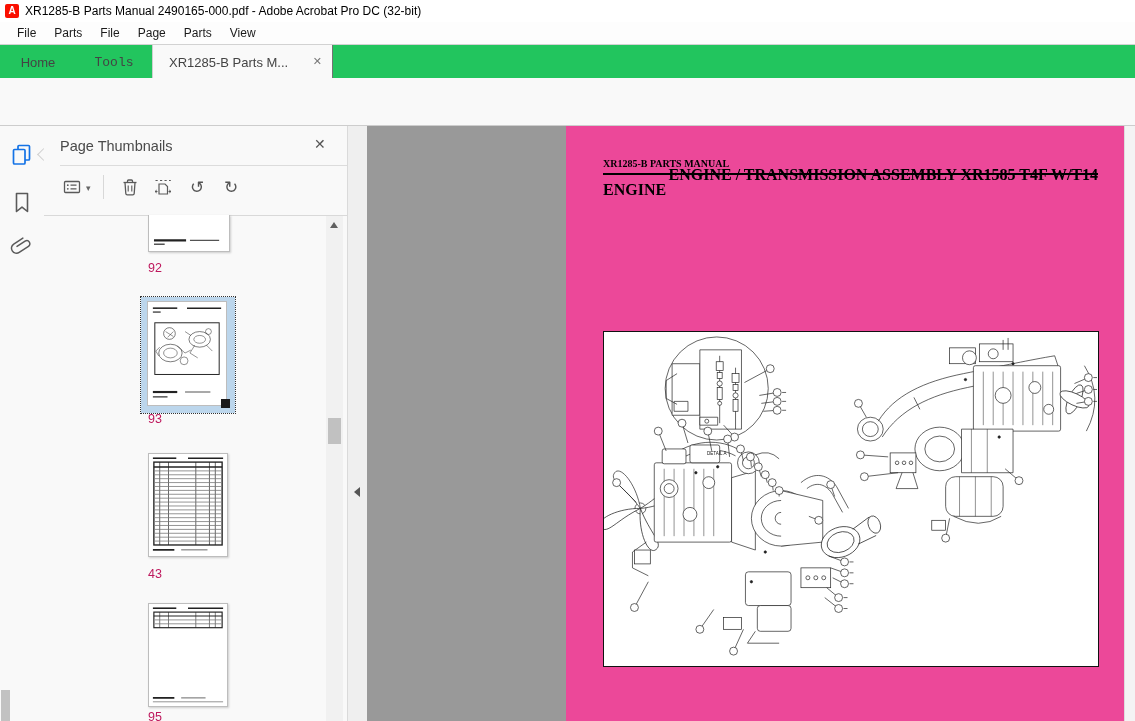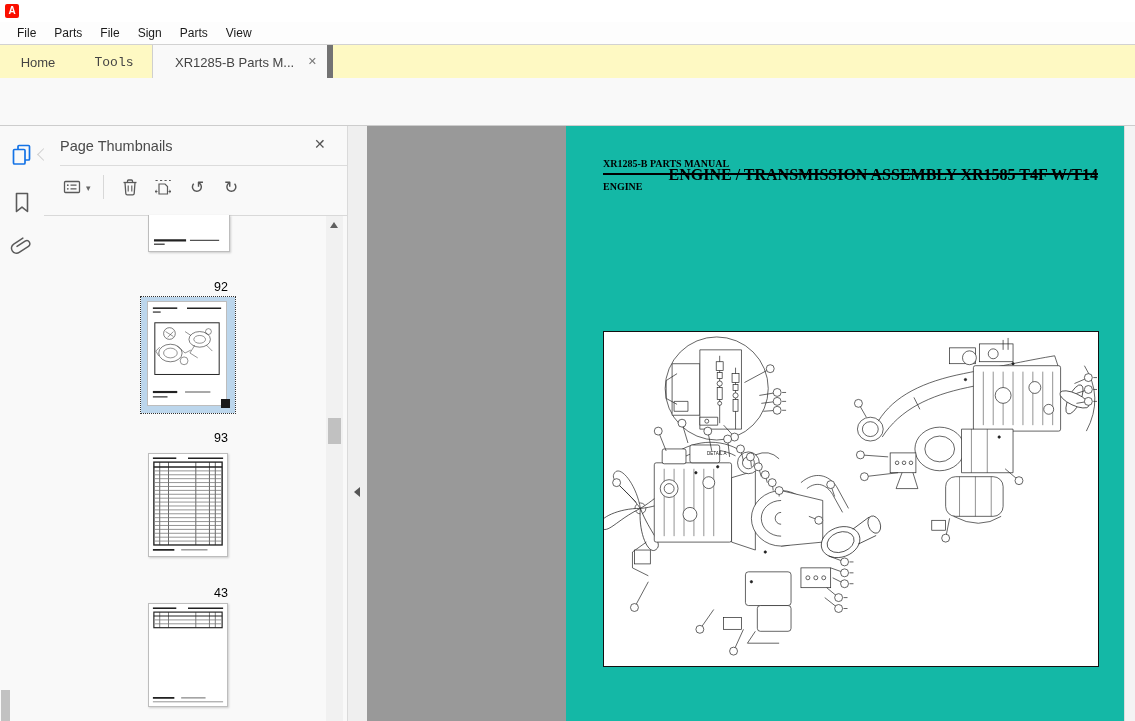--- a/index.html
+++ b/index.html
@@ -92,6 +92,7 @@
 
 <div class="abs titlebar">
   <div class="adobe-icon">A</div>
+  <div class="title-text">XR1285-B Parts Manual 2490165-000.pdf - Adobe Acrobat Pro DC (32-bit)</div>
 </div>
 
 <div class="abs menubar">

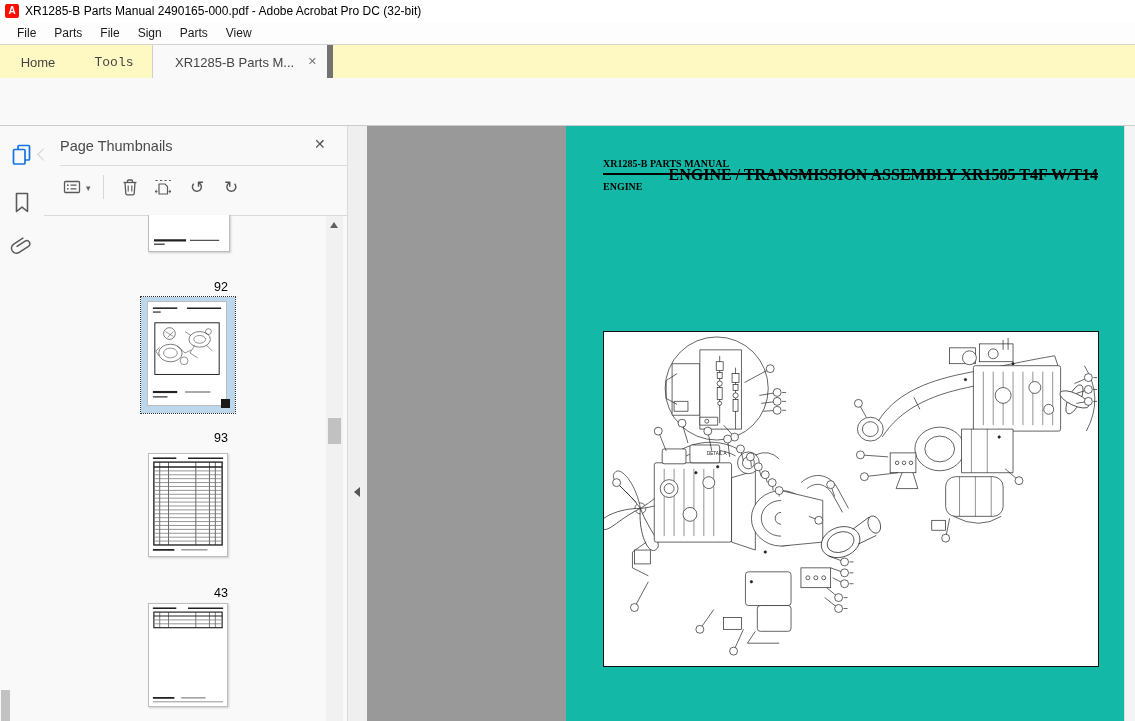--- a/index.html
+++ b/index.html
@@ -99,7 +99,7 @@
   <span class="menu-item">File</span>
   <span class="menu-item">Parts</span>
   <span class="menu-item">File</span>
-  <span class="menu-item">Sign</span>
+  <span class="menu-item">Page</span>
   <span class="menu-item">Parts</span>
   <span class="menu-item">View</span>
 </div>

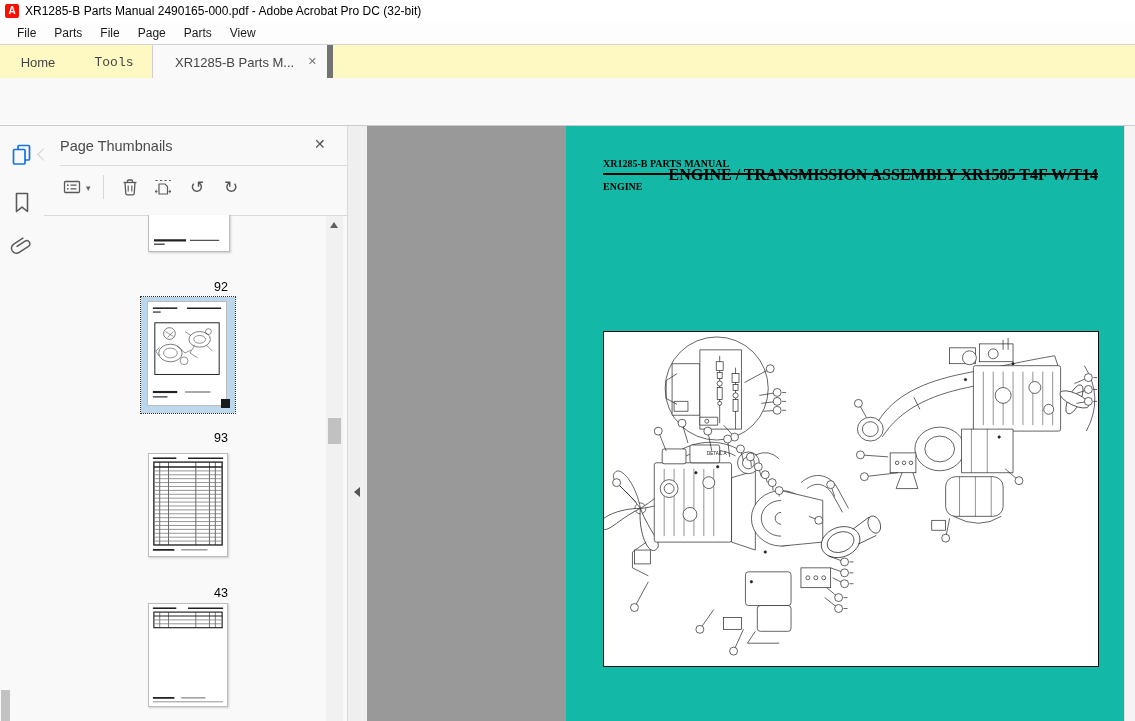--- a/index.html
+++ b/index.html
@@ -17,7 +17,7 @@
   .menu-item { font-size:12px; color:#1a1a1a; padding:2px 9px; cursor:default; }
 
   
-  .tabbar { left:0; top:44px; width:1135px; height:34px; background:#fef9c3; border-top:1px solid #d2d2d2; }
+  .tabbar { left:0; top:44px; width:1135px; height:34px; background:#22c55e; border-top:1px solid #d2d2d2; }
   .tab { position:absolute; top:0; height:34px; display:flex; align-items:center; justify-content:center; font-size:13px; color:#444; }
   .tab-home { left:0; width:76px; }
   .tab-tools { left:76px; width:76px;font-family:Liberation Mono, monospace; }

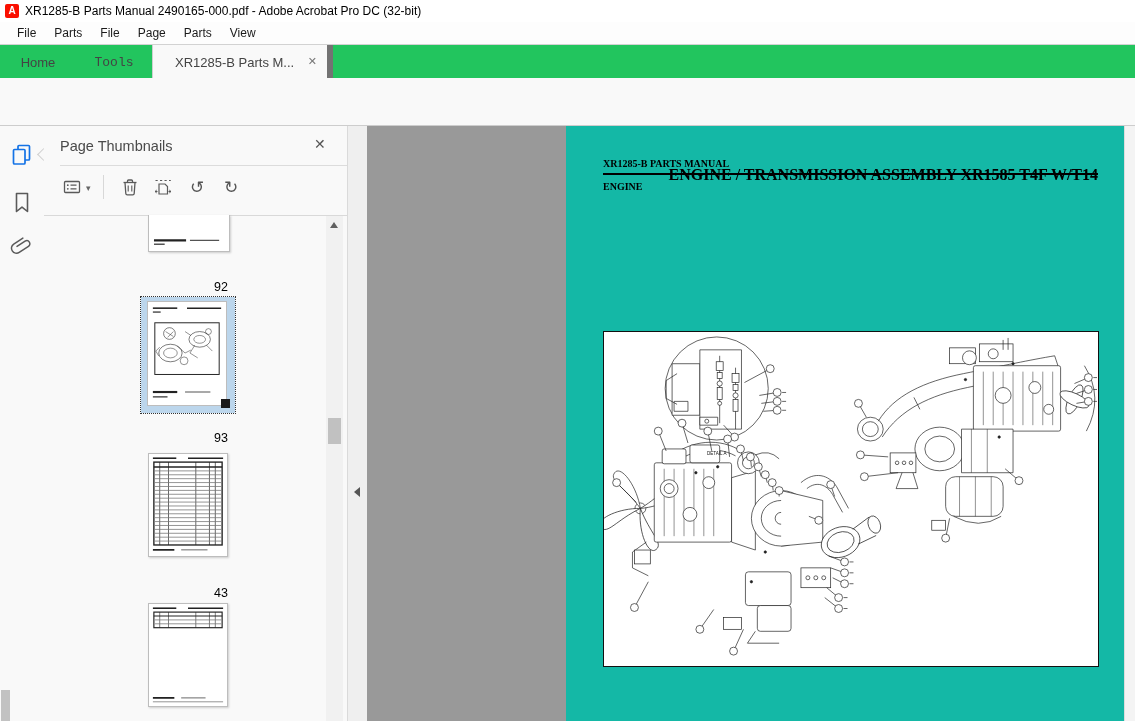--- a/index.html
+++ b/index.html
@@ -21,7 +21,7 @@
   .tab { position:absolute; top:0; height:34px; display:flex; align-items:center; justify-content:center; font-size:13px; color:#444; }
   .tab-home { left:0; width:76px; }
   .tab-tools { left:76px; width:76px;font-family:Liberation Mono, monospace; }
-  .tab-doc { left:152px; width:181px; background:#f9f9f9; border-left:1px solid #cfcfcf; border-right:6px solid #737373; justify-content:flex-start; padding-left:22px; }
+  .tab-doc { left:152px; width:181px; background:#f9f9f9; border-left:1px solid #cfcfcf; border-right:1px solid #737373; justify-content:flex-start; padding-left:16px; }
   .tab-doc .tab-close { position:absolute; right:10px; top:9px; font-size:11px; color:#777; line-height:14px; }
 
   

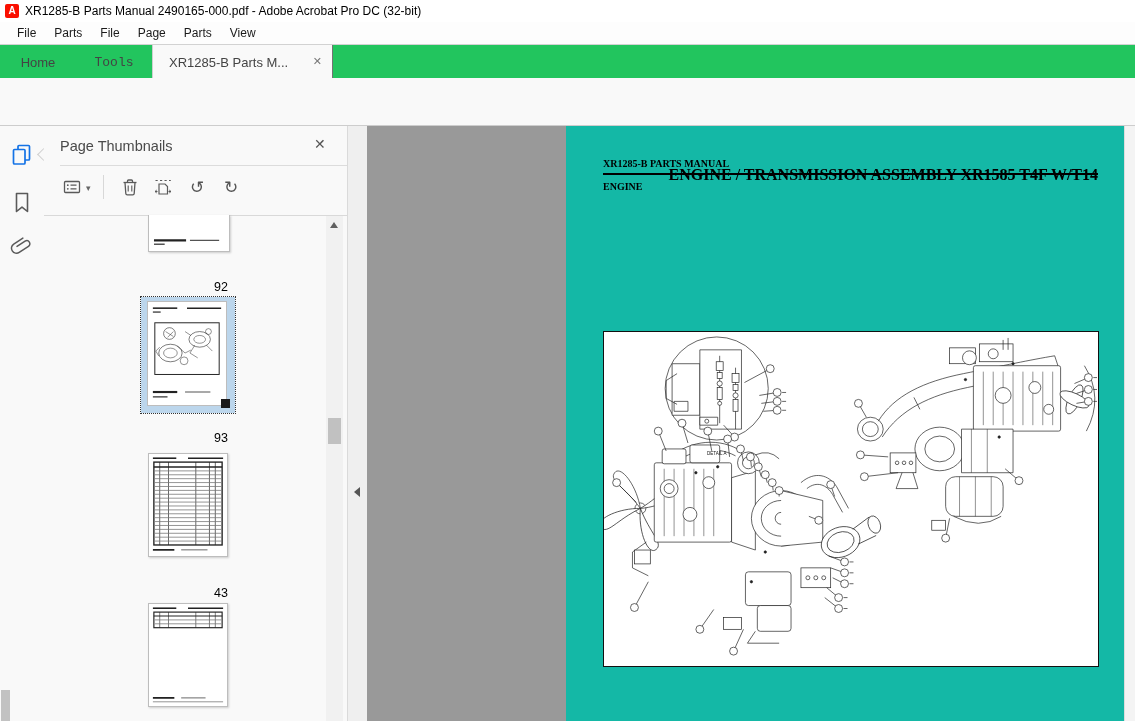--- a/index.html
+++ b/index.html
@@ -73,7 +73,7 @@
 
   
   .docarea { left:367px; top:0; width:757px; height:595px; background:#999; overflow:hidden; }
-  .page { position:absolute; left:199px; top:0; width:558px; height:595px; background:#14b8a6; }
+  .page { position:absolute; left:199px; top:0; width:558px; height:595px; background:#ec4899; }
   .hdr-left { position:absolute; left:37px; top:32px; font-family:"Liberation Serif",serif; font-weight:bold; font-size:10px; color:#000; }
   .hdr-right { position:absolute; right:26px; top:40px; font-family:"Liberation Serif",serif; font-weight:bold; font-size:16px; color:#000; }
   .hdr-rule { position:absolute; left:37px; top:47px; width:495px; height:1.5px; background:#000; }

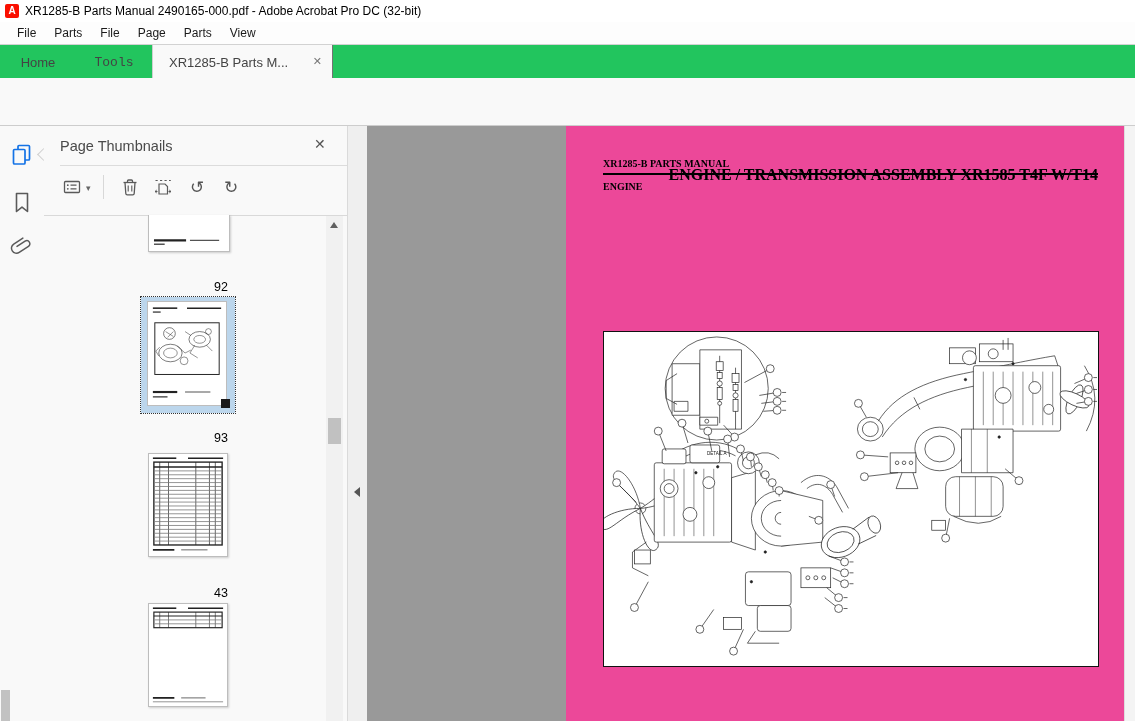--- a/index.html
+++ b/index.html
@@ -77,7 +77,7 @@
   .hdr-left { position:absolute; left:37px; top:32px; font-family:"Liberation Serif",serif; font-weight:bold; font-size:10px; color:#000; }
   .hdr-right { position:absolute; right:26px; top:40px; font-family:"Liberation Serif",serif; font-weight:bold; font-size:16px; color:#000; }
   .hdr-rule { position:absolute; left:37px; top:47px; width:495px; height:1.5px; background:#000; }
-  .section-title { position:absolute; left:37px; top:55px; font-family:"Liberation Serif",serif; font-weight:bold; font-size:10px; color:#000; }
+  .section-title { position:absolute; left:37px; top:55px; font-family:"Liberation Serif",serif; font-weight:bold; font-size:16px; color:#000; }
   .diagram-box { position:absolute; left:37px; top:205px; width:496px; height:336px; border:1.5px solid #111; background:#fff; }
   .diagram-box svg { display:block; width:493px; height:333px; }
 

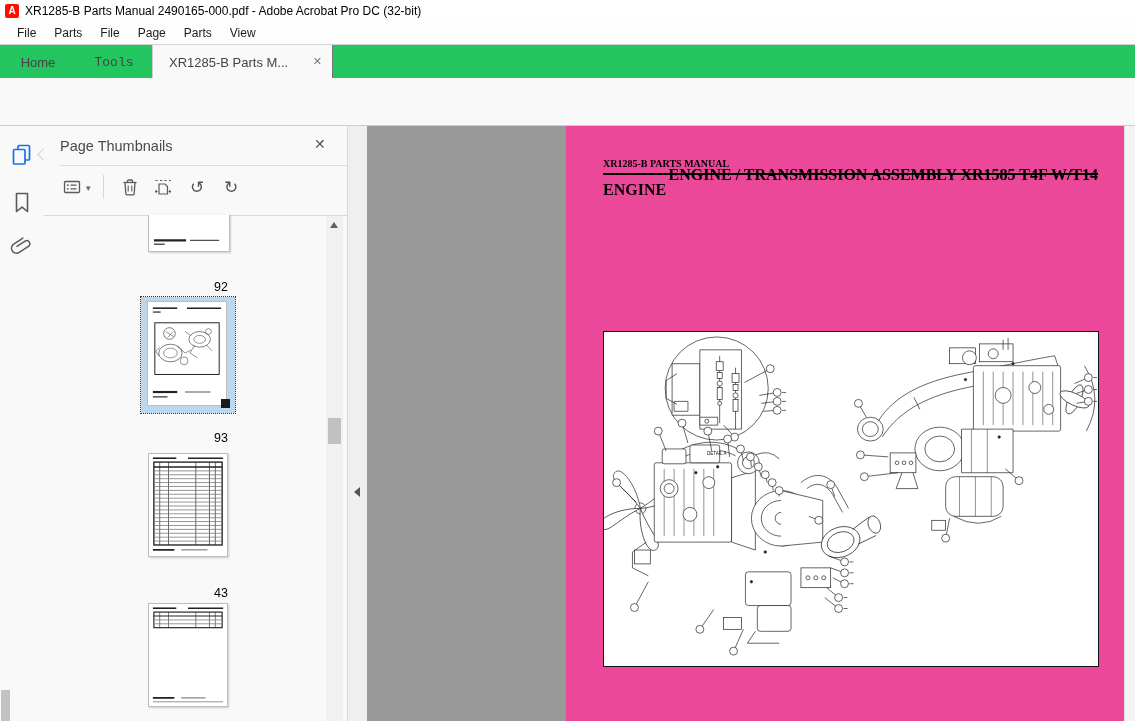--- a/index.html
+++ b/index.html
@@ -58,7 +58,7 @@
 
   .thumb-page { position:absolute; background:#fff; border:1px solid #bdbdbd; box-shadow:1px 1px 2px rgba(0,0,0,.18); }
   .thumb-page svg { display:block; width:100%; height:100%; }
-  .thumb-label { position:absolute; width:80px; text-align:right; font-size:12.5px; color:#000000;margin-top:19px; }
+  .thumb-label { position:absolute; width:80px; text-align:left; font-size:12.5px; color:#be185d; }
   .thumb-sel { position:absolute; left:97px; top:171px; width:94px; height:116px; background:#bcd6ec; outline:1px dotted #333; }
   .sel-square { position:absolute; left:80px; top:102px; width:9px; height:9px; background:#1a1a1a; }
 

